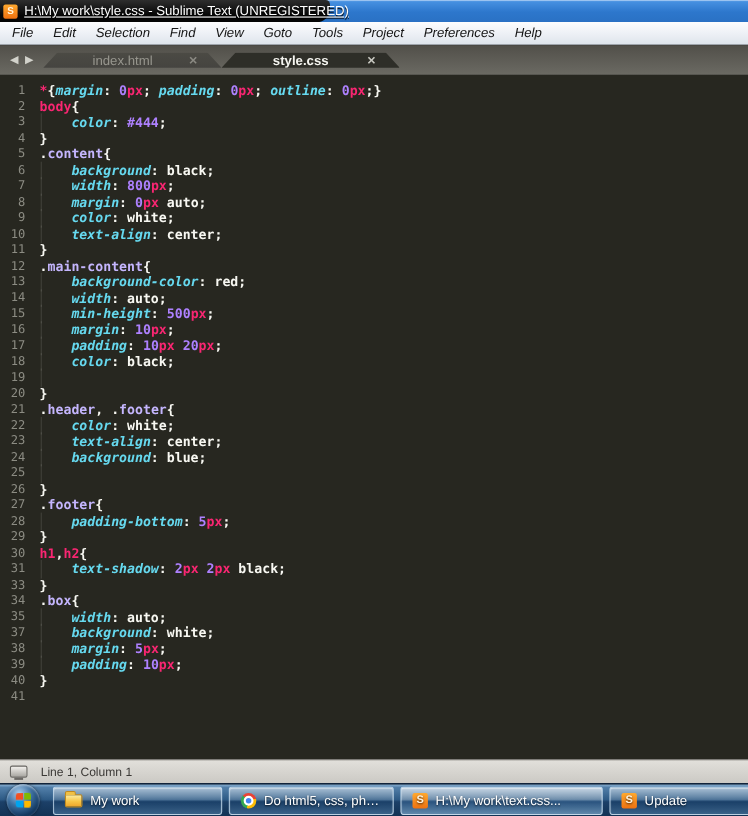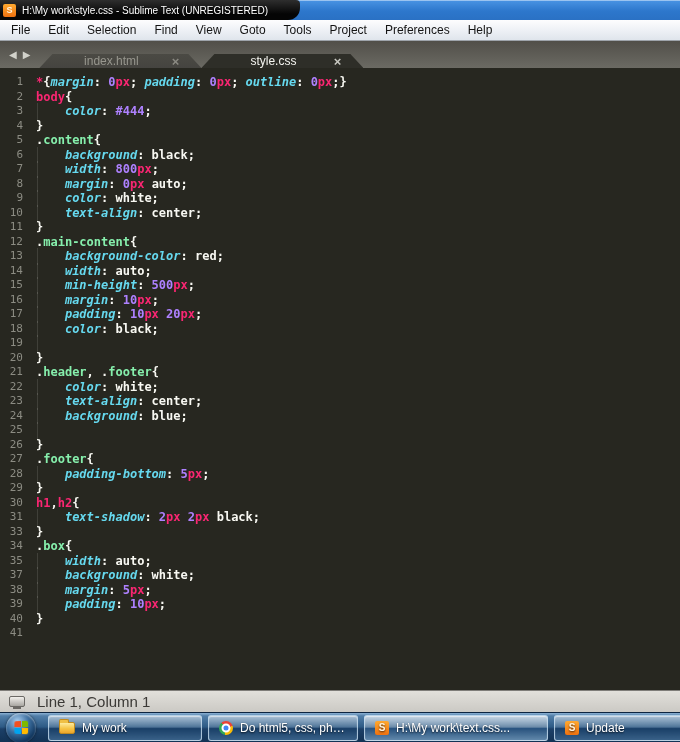--- a/index.html
+++ b/index.html
@@ -19,8 +19,8 @@
     background:linear-gradient(#ffa92f, #ee7110); display:flex; align-items:center;
     justify-content:center; color:#fff3dd; font-size:9px; font-weight:bold; }
   .app-icon::before { content:"S"; }
-  .title-text { color:#fff; font-size:10px; margin-left:6px; white-space:nowrap;
-    text-shadow:0 1px 1px #000; }
+  .title-text { color:#fff; font-size:12px; margin-left:6px; white-space:nowrap;
+    text-shadow:0 1px 1px #000;text-decoration:underline; }
 
   
   .menubar { height:21px; flex:none; display:flex; align-items:stretch; padding-left:2px;

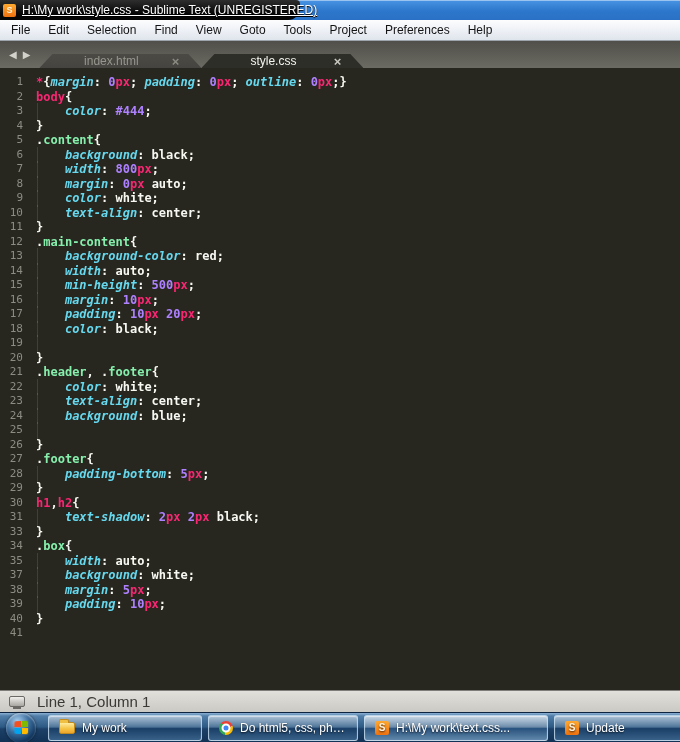--- a/index.html
+++ b/index.html
@@ -26,7 +26,7 @@
   .menubar { height:21px; flex:none; display:flex; align-items:stretch; padding-left:2px;
     background:linear-gradient(#fdfdfe, #eef1f6 50%, #dfe5ec);
     border-bottom:1px solid #9ea4ab; }
-  .menu-item { display:flex; align-items:center; padding:0 9px; font-size:12px; color:#141414; }
+  .menu-item { display:flex; align-items:center; padding:0 9px; font-size:12px; color:#141414;font-style:italic; }
 
   
   .tabbar { height:27px; flex:none; display:flex; align-items:stretch;

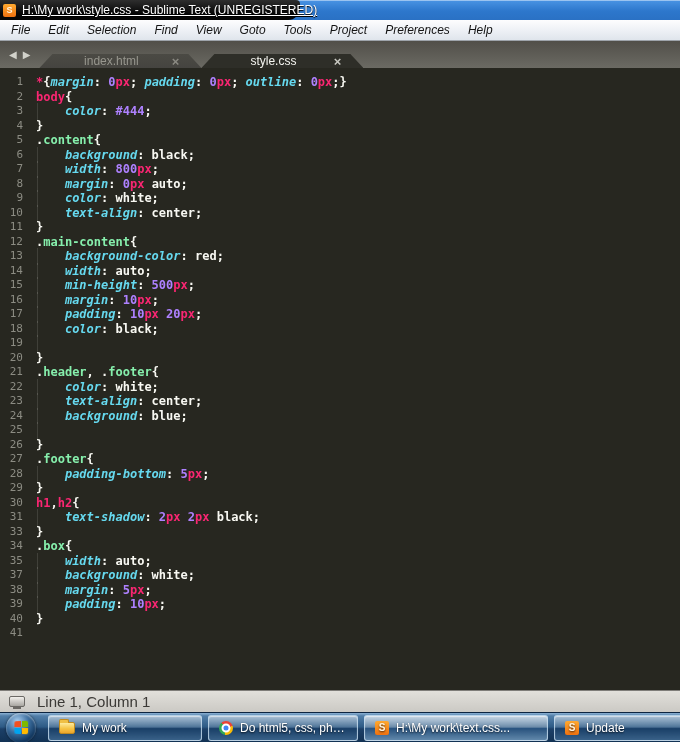--- a/index.html
+++ b/index.html
@@ -146,7 +146,7 @@
       <span class="tab-arrow">◀</span>
       <span class="tab-arrow">▶</span>
     </div>
-    <div id="tabs" style="display:flex; align-items:flex-end;">
+    <div id="tabs" style="display:flex; align-items:center;">
         <div class="tab inactive">
           <span class="tab-label">index.html</span>
           <span class="tab-close">×</span>

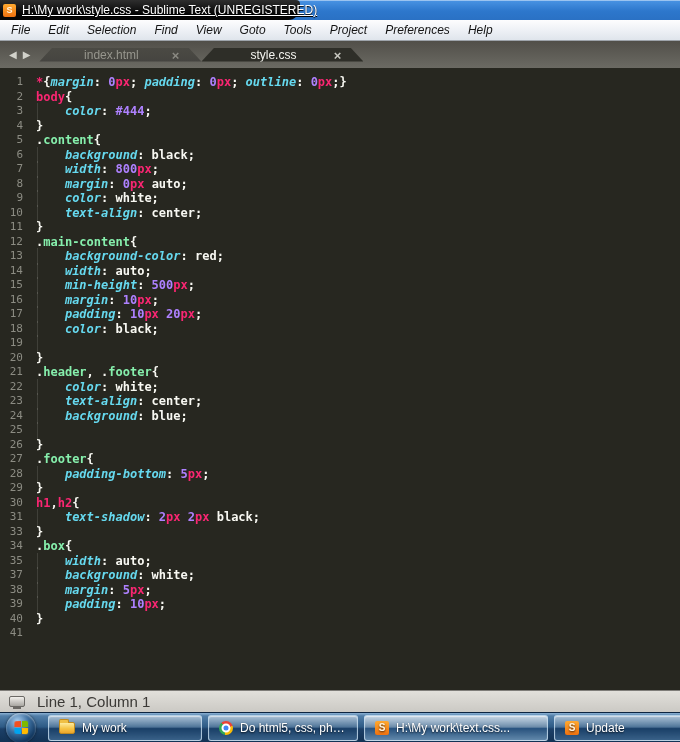--- a/index.html
+++ b/index.html
@@ -39,7 +39,7 @@
   .tab.active   { background:#2e2e28; }
   .tab-label { width:100%; text-align:center; font-size:12px; padding-right:18px; }
   .tab.inactive .tab-label { color:#97968e; }
-  .tab.active .tab-label { color:#f5f5f0; font-weight:normal; }
+  .tab.active .tab-label { color:#f5f5f0; font-weight:bold; }
   .tab-close { position:absolute; right:22px; top:50%; transform:translateY(-50%);
     font-size:13px; font-weight:bold; line-height:1; }
   .tab.inactive .tab-close { color:#8b8a83; }

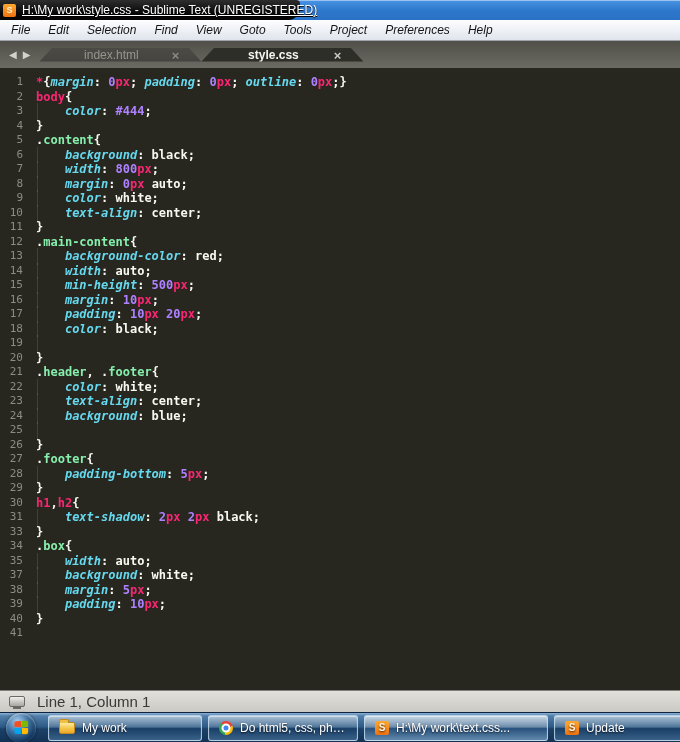--- a/index.html
+++ b/index.html
@@ -56,7 +56,7 @@
   .code.g::before { content:""; position:absolute; left:1px; top:-1px; bottom:-1px;
     width:1px; background:rgba(248,248,242,.12); }
   .tk-t { color:#f92672; }
-  .tk-c { color:#86efac; }
+  .tk-c { color:#c4b5fd; }
   .tk-k { color:#66d9ef; font-style:italic; }
   .tk-n { color:#ae81ff; }
   .tk-u { color:#f92672; }

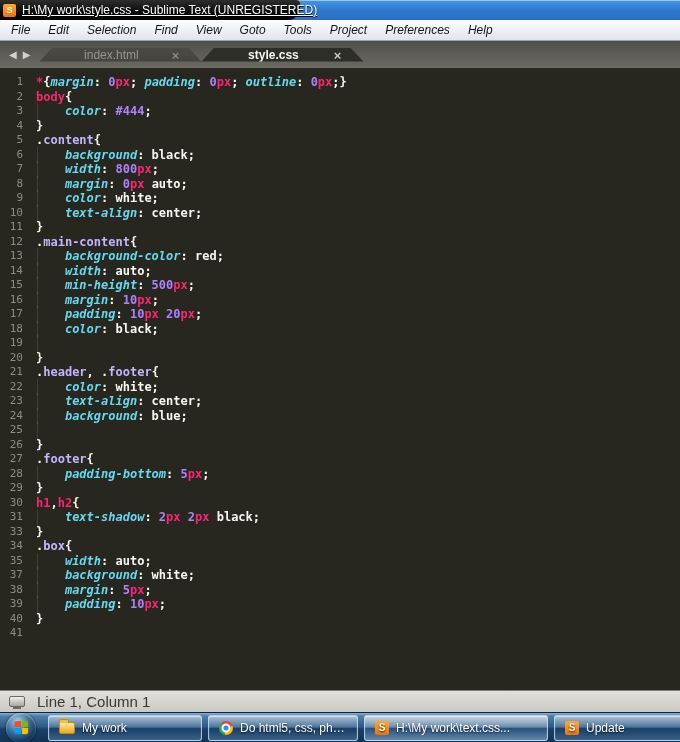--- a/index.html
+++ b/index.html
@@ -70,7 +70,7 @@
     background:linear-gradient(#f2f0ec, #a8a6a1); position:relative; }
   .status-icon::after { content:""; position:absolute; left:3px; right:3px; bottom:-3px;
     height:2px; background:#6b6965; }
-  .status-text { font-size:15px; color:#3b3936; }
+  .status-text { font-size:11px; color:#3b3936; }
 
   
   .taskbar { height:30px; flex:none; display:flex; align-items:center;

